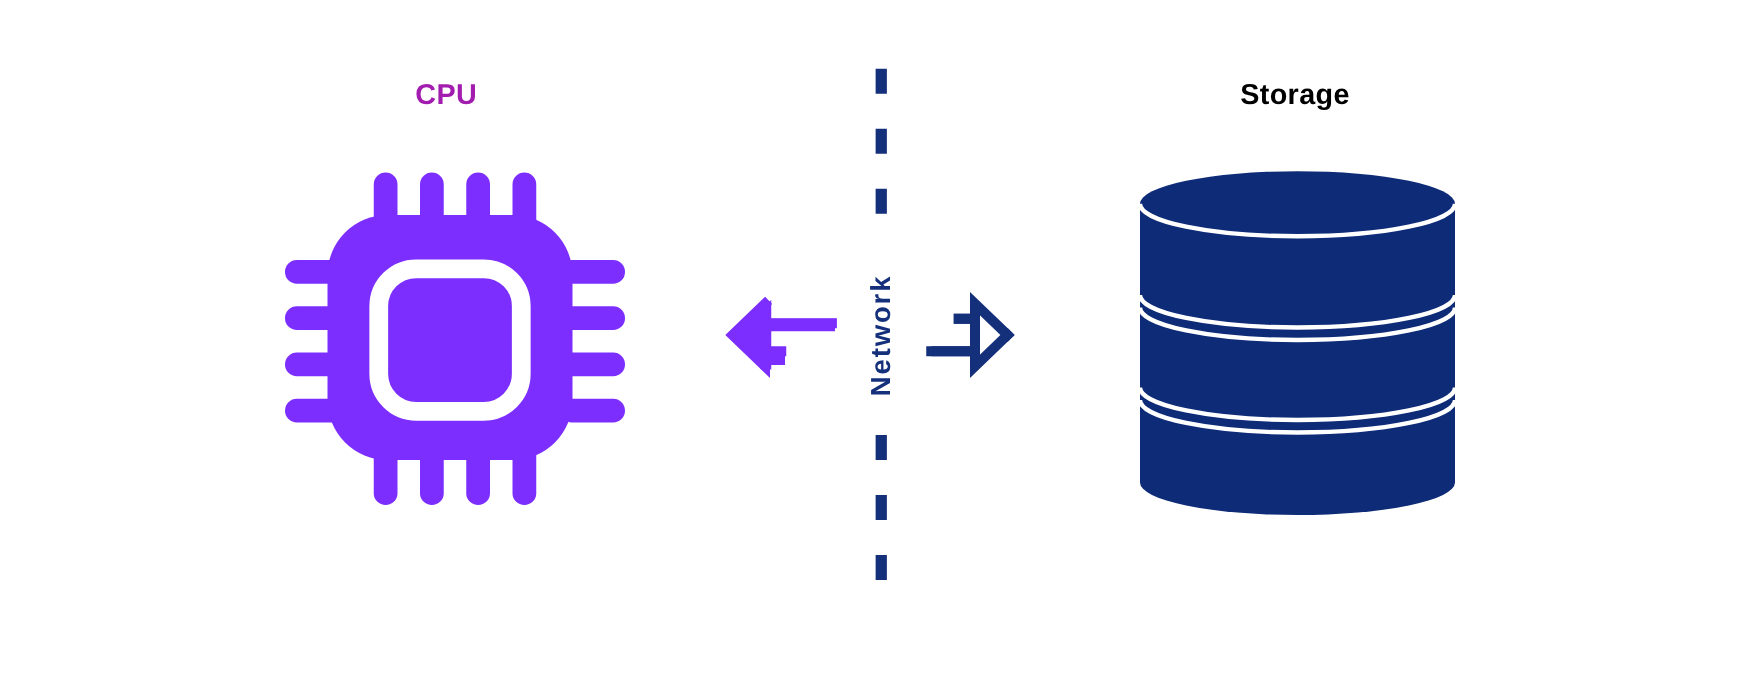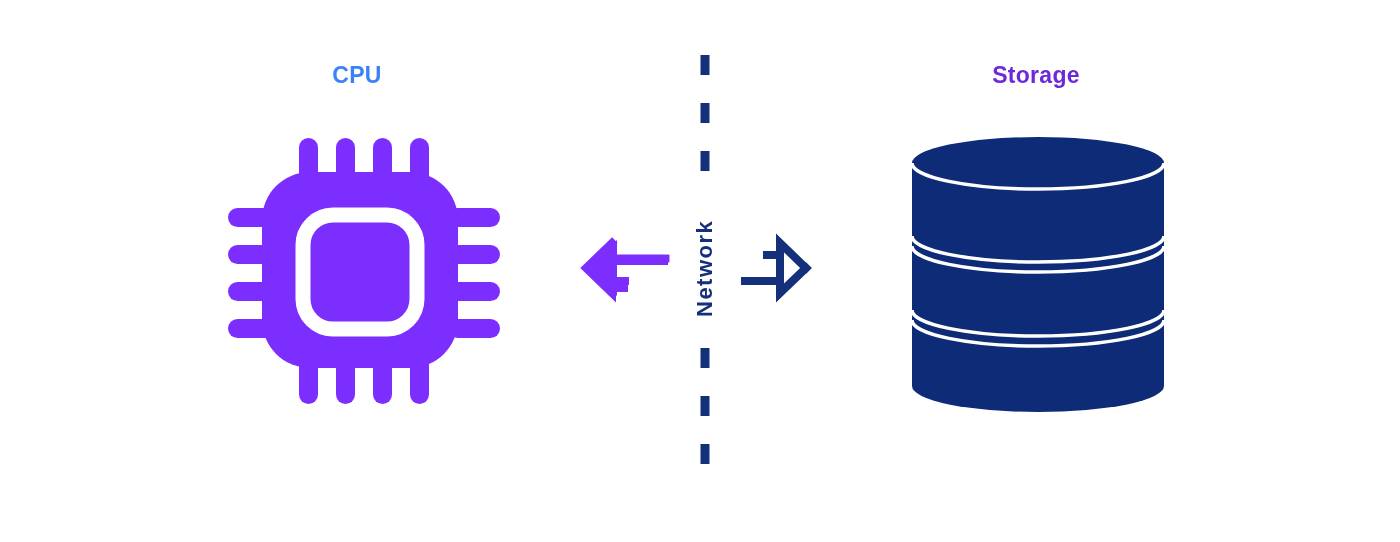--- a/index.html
+++ b/index.html
@@ -31,7 +31,7 @@
     left: 257px;
     top: 62px;
     width: 200px;
-    color: #3b82f6;
+    color: #a21caf;
   }
   #storage-label {
     left: 936px;

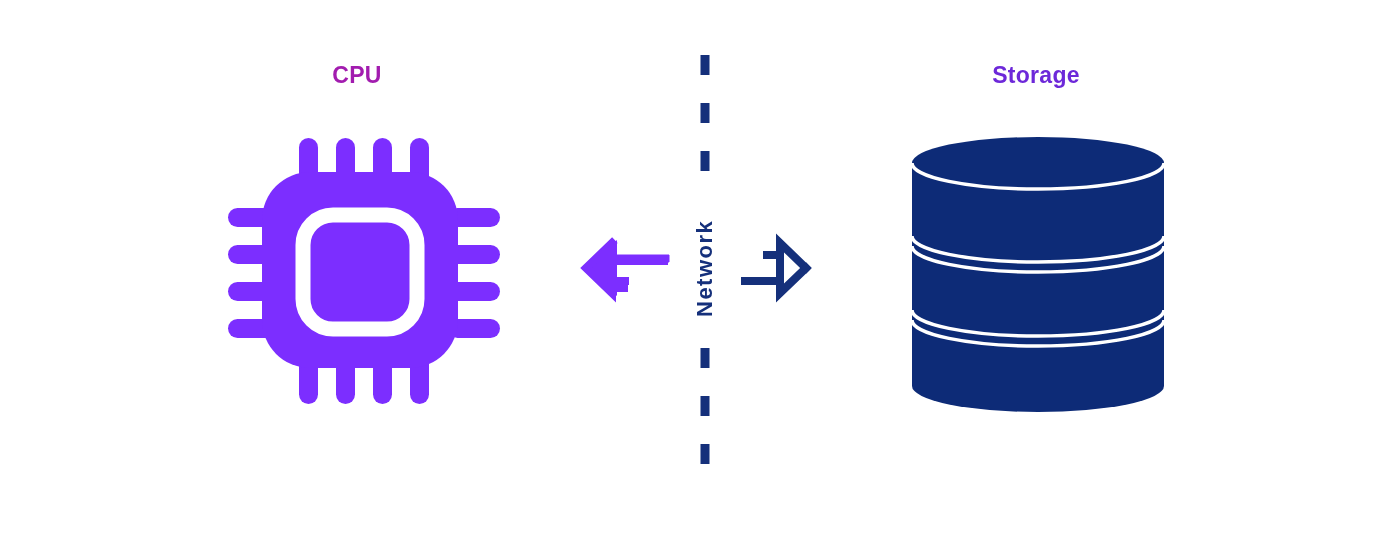--- a/index.html
+++ b/index.html
@@ -37,7 +37,7 @@
     left: 936px;
     top: 62px;
     width: 200px;
-    color: #6d28d9;
+    color: #000000;
   }
 
   

